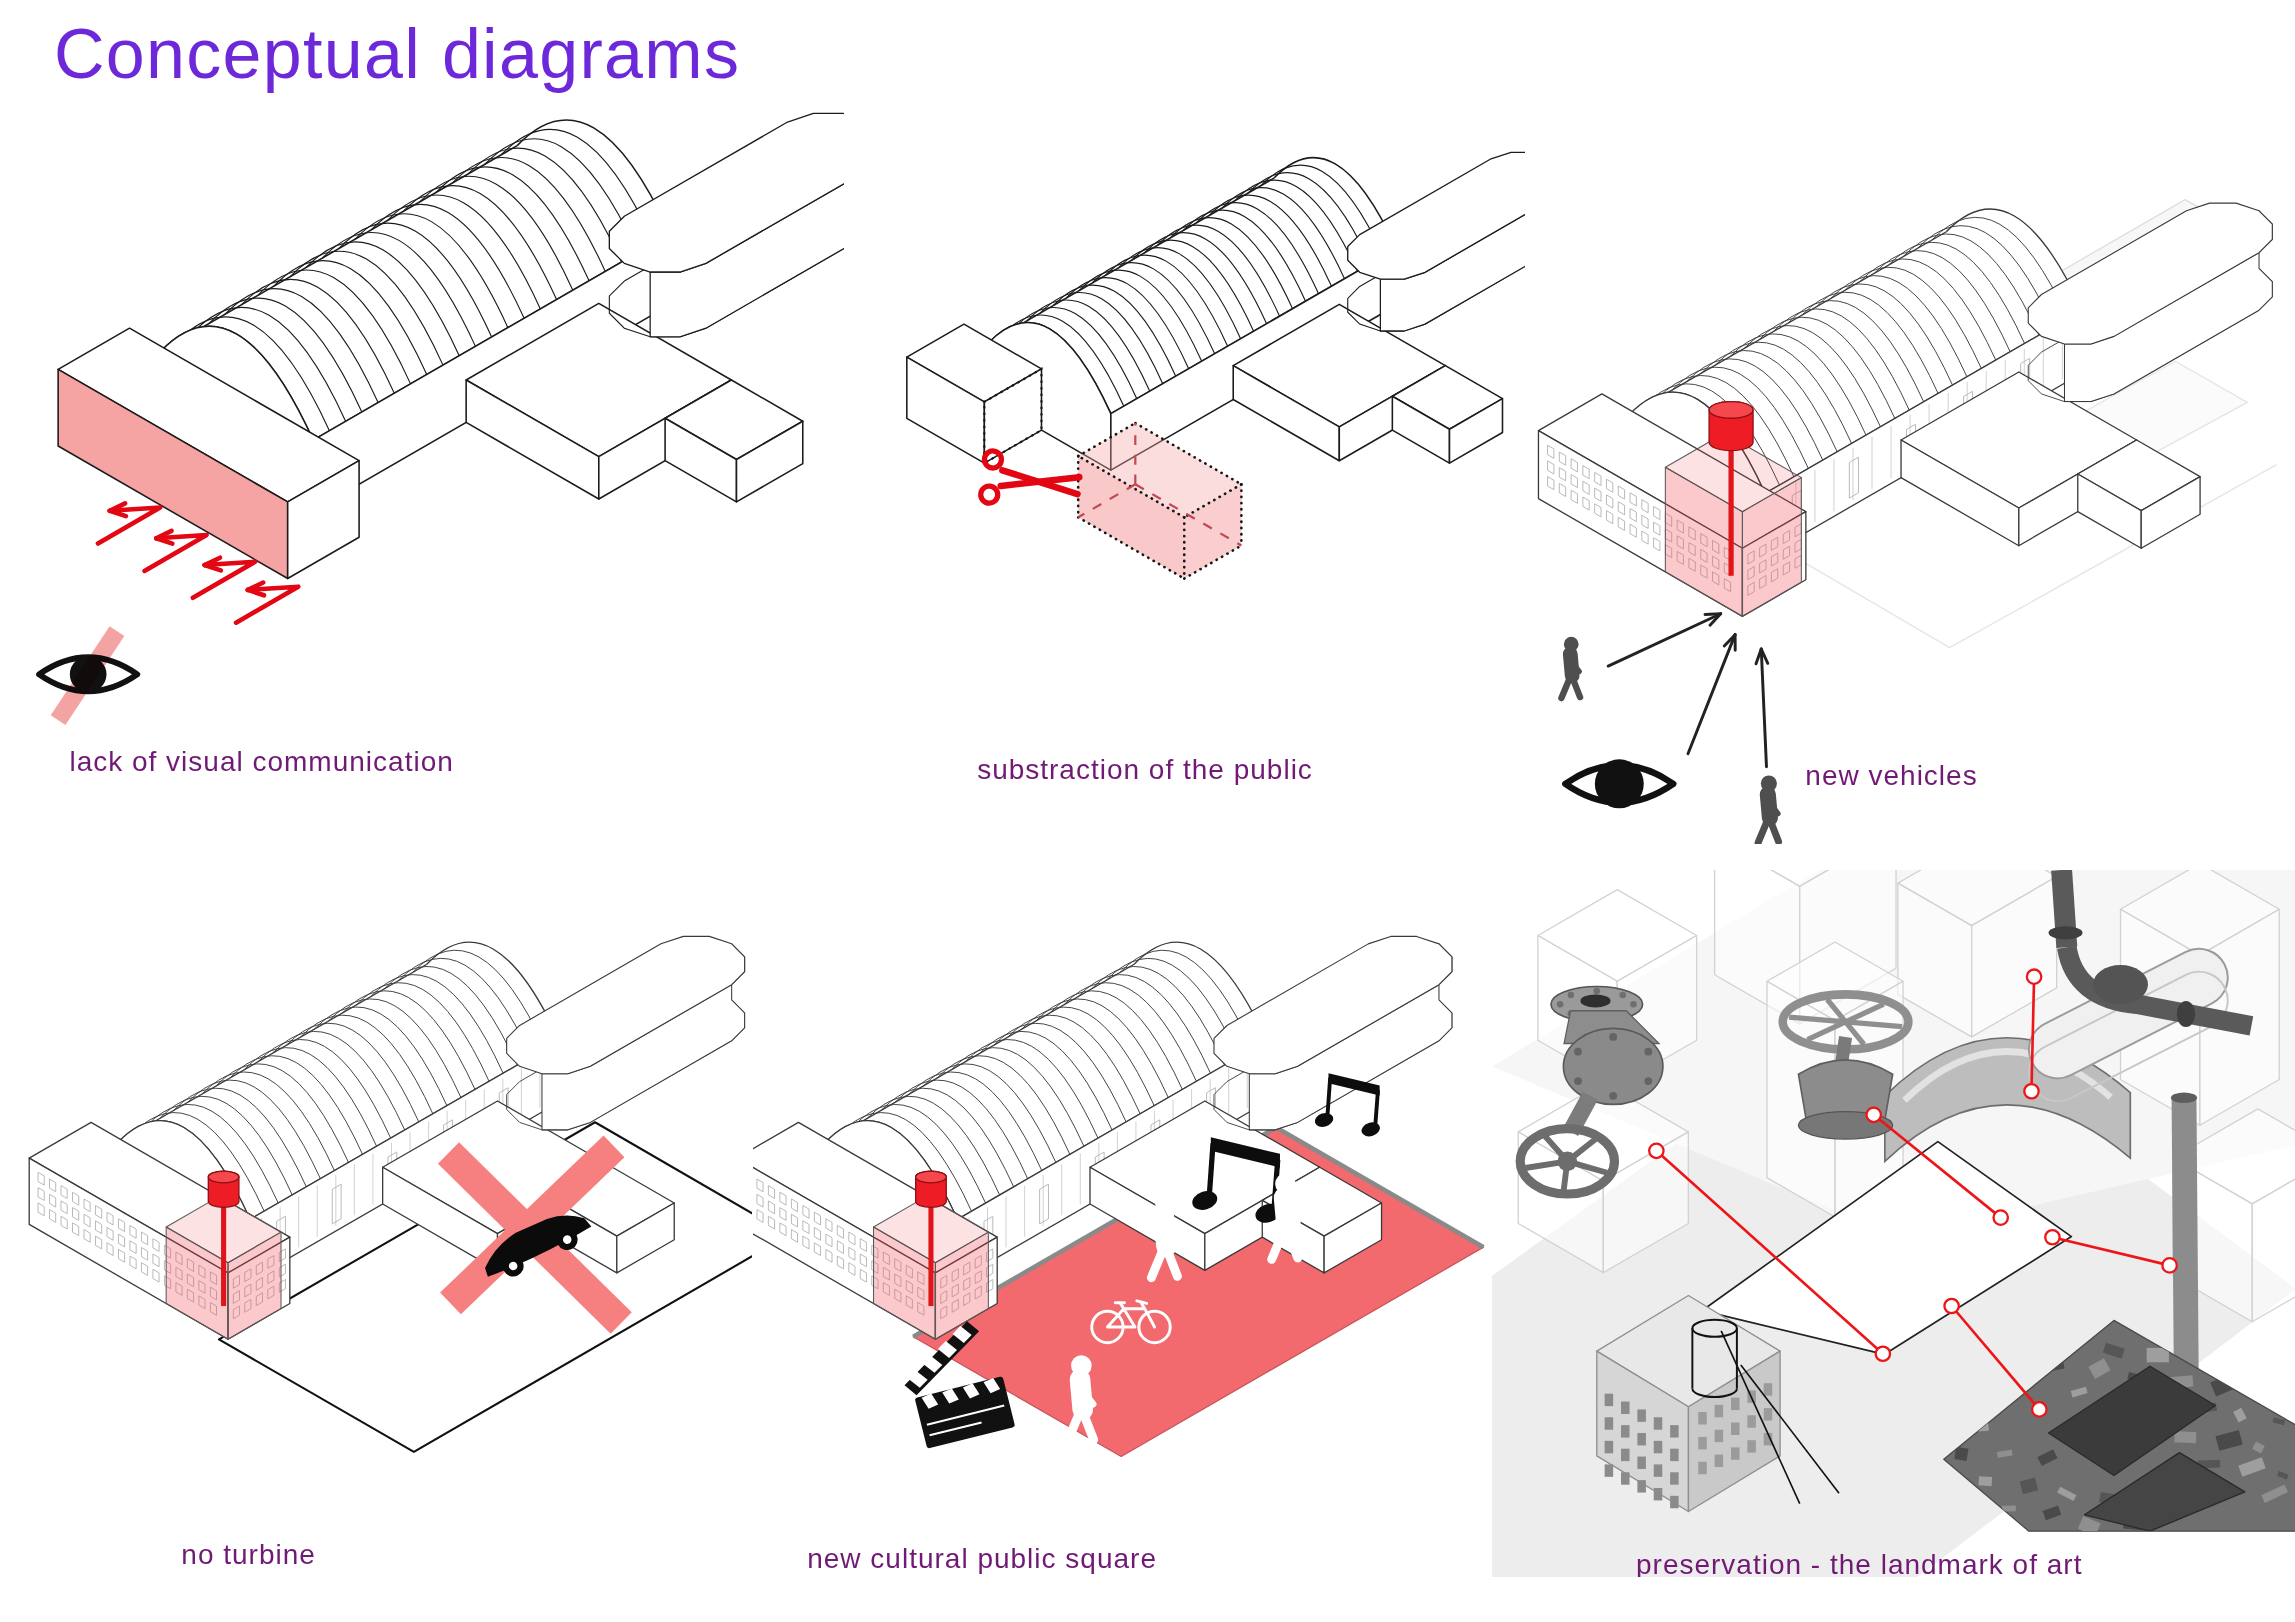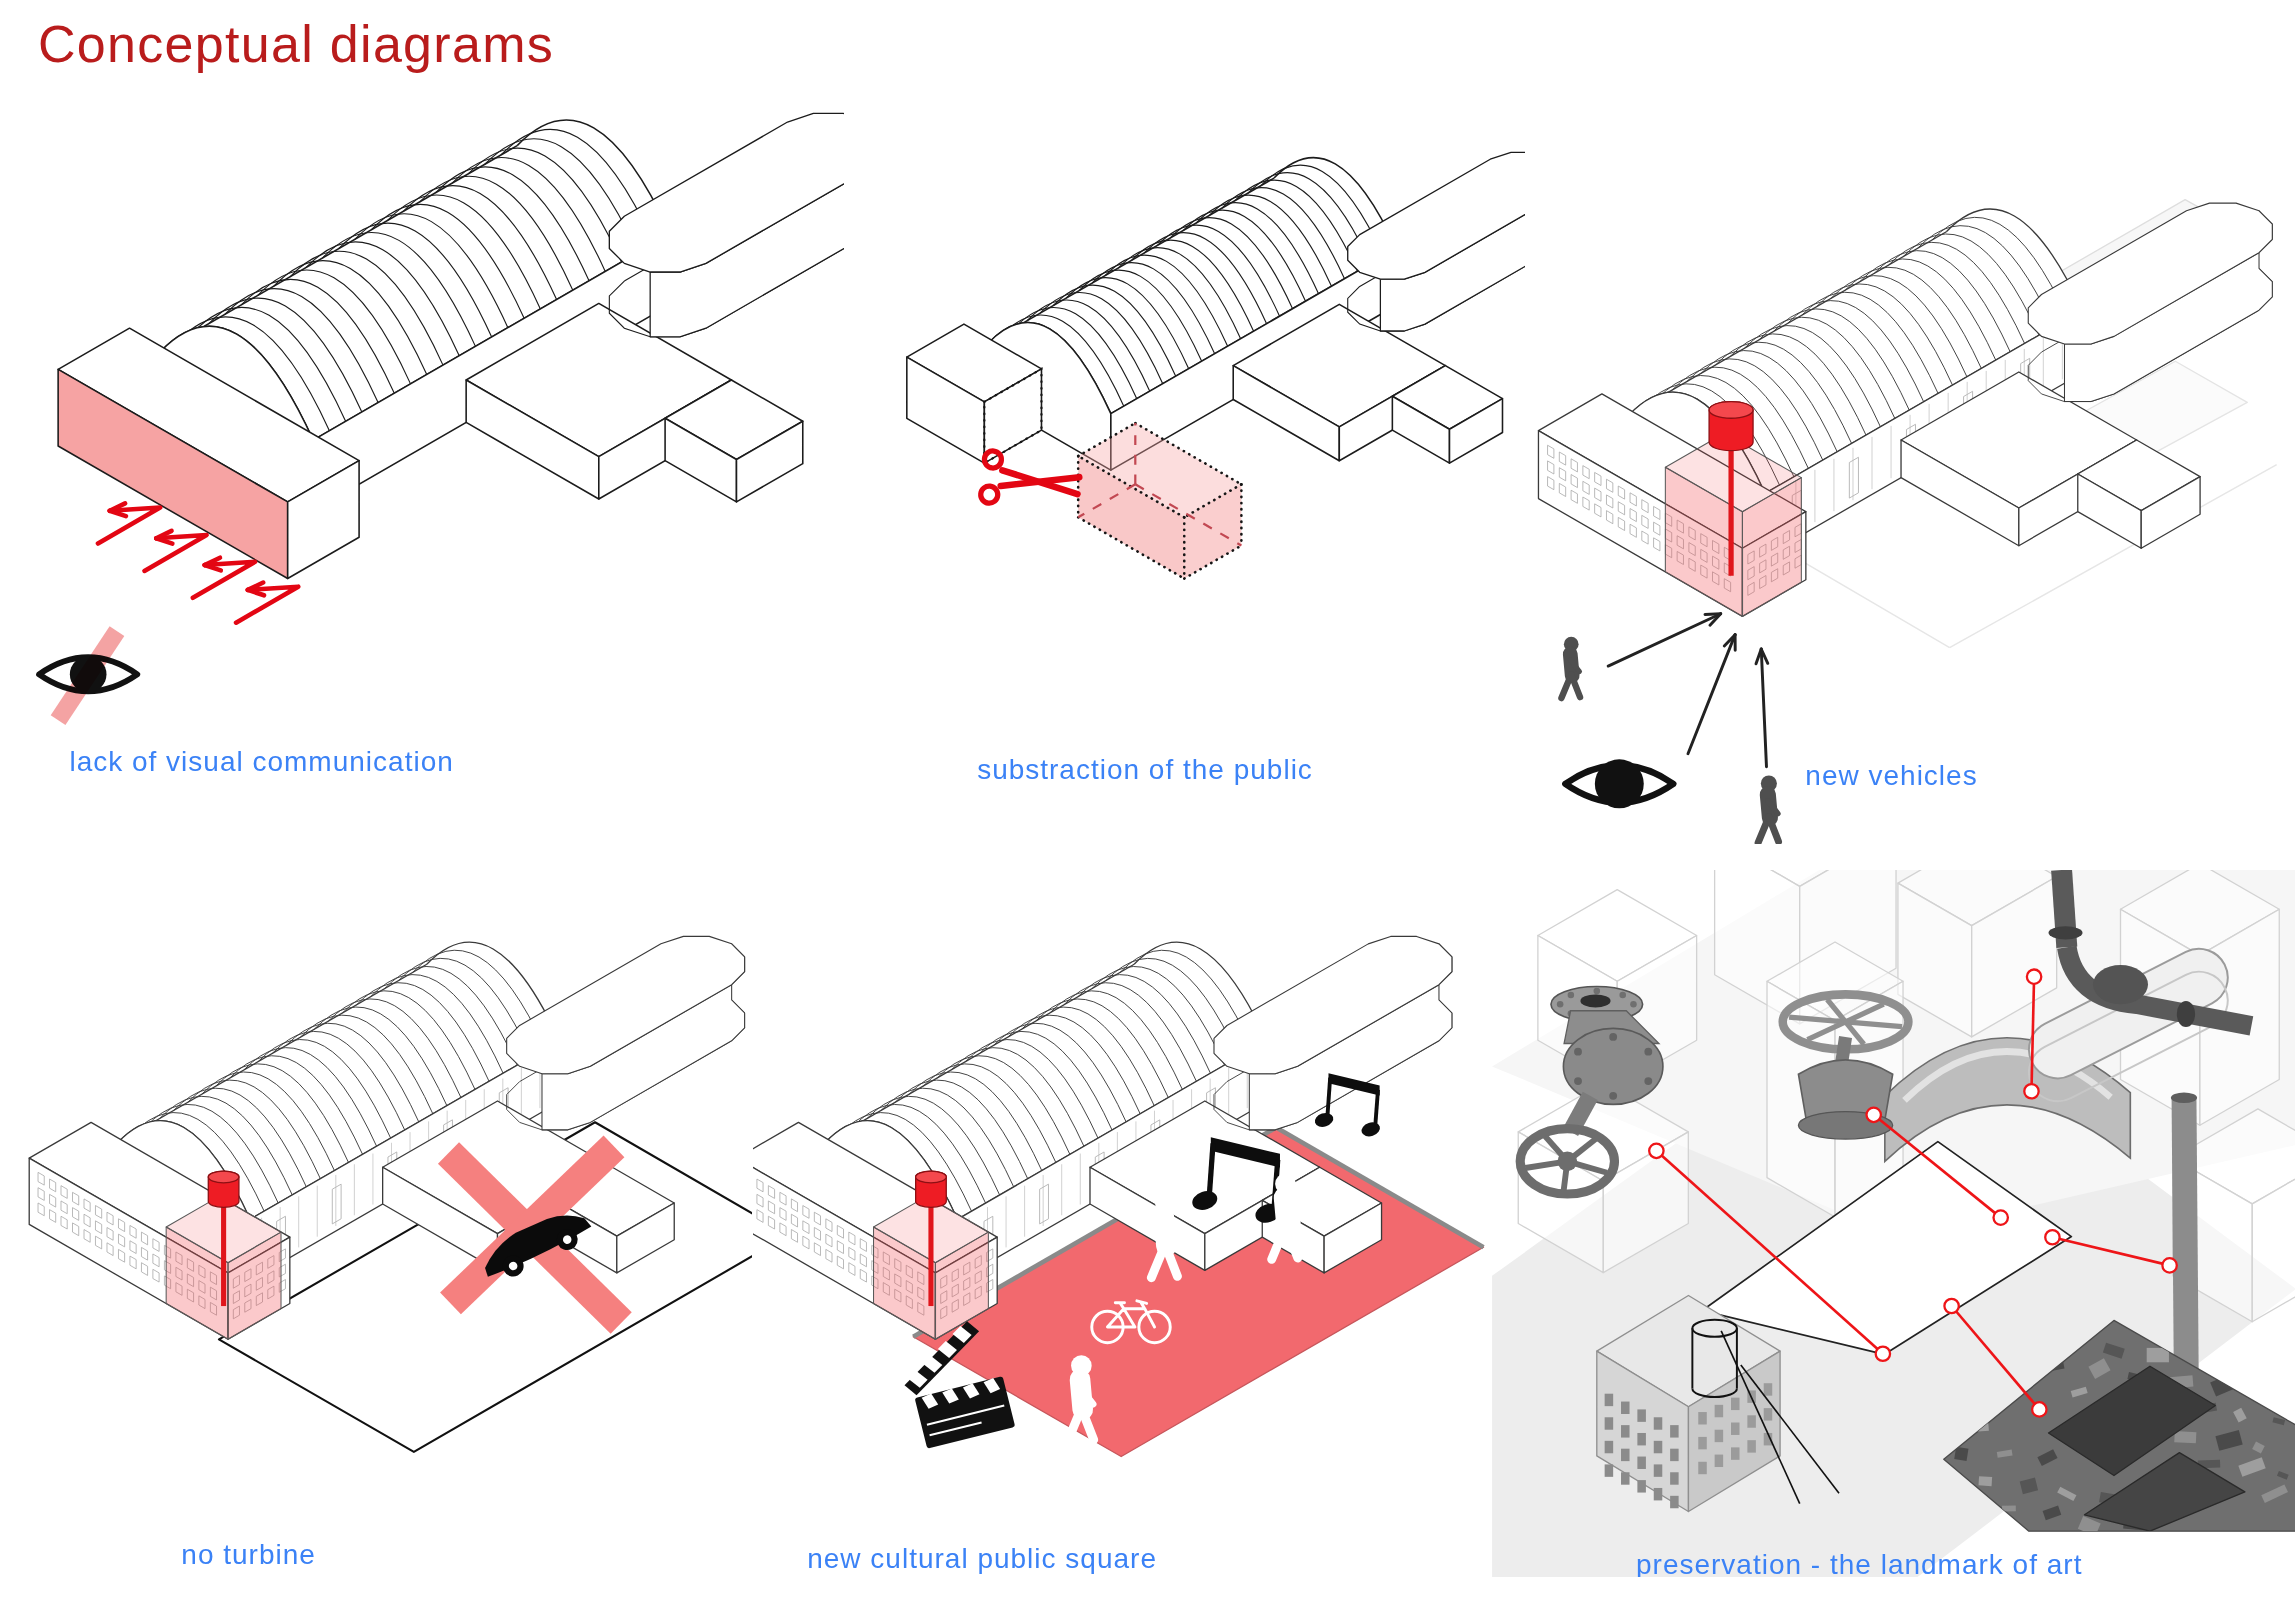--- a/index.html
+++ b/index.html
@@ -4,7 +4,7 @@
 <style>
   html,body{margin:0;padding:0;background:#fff;}
   body{width:2295px;height:1623px;position:relative;font-family:"Liberation Sans",sans-serif;overflow:hidden;}
-  .page-title{position:absolute;left:38px;top:14.4px;font-size:52px;font-weight:400;letter-spacing:1.3px;color:#b91c1c;}
+  .page-title{position:absolute;left:54px;top:14.4px;font-size:70px;font-weight:400;letter-spacing:1.3px;color:#6d28d9;}
   figure.panel{position:absolute;margin:0;padding:0;overflow:hidden;}
   figure.panel svg{position:absolute;left:0;top:0;}
   figcaption{position:absolute;text-align:center;font-size:28px;font-weight:400;letter-spacing:1px;color:#3b82f6;white-space:nowrap;}

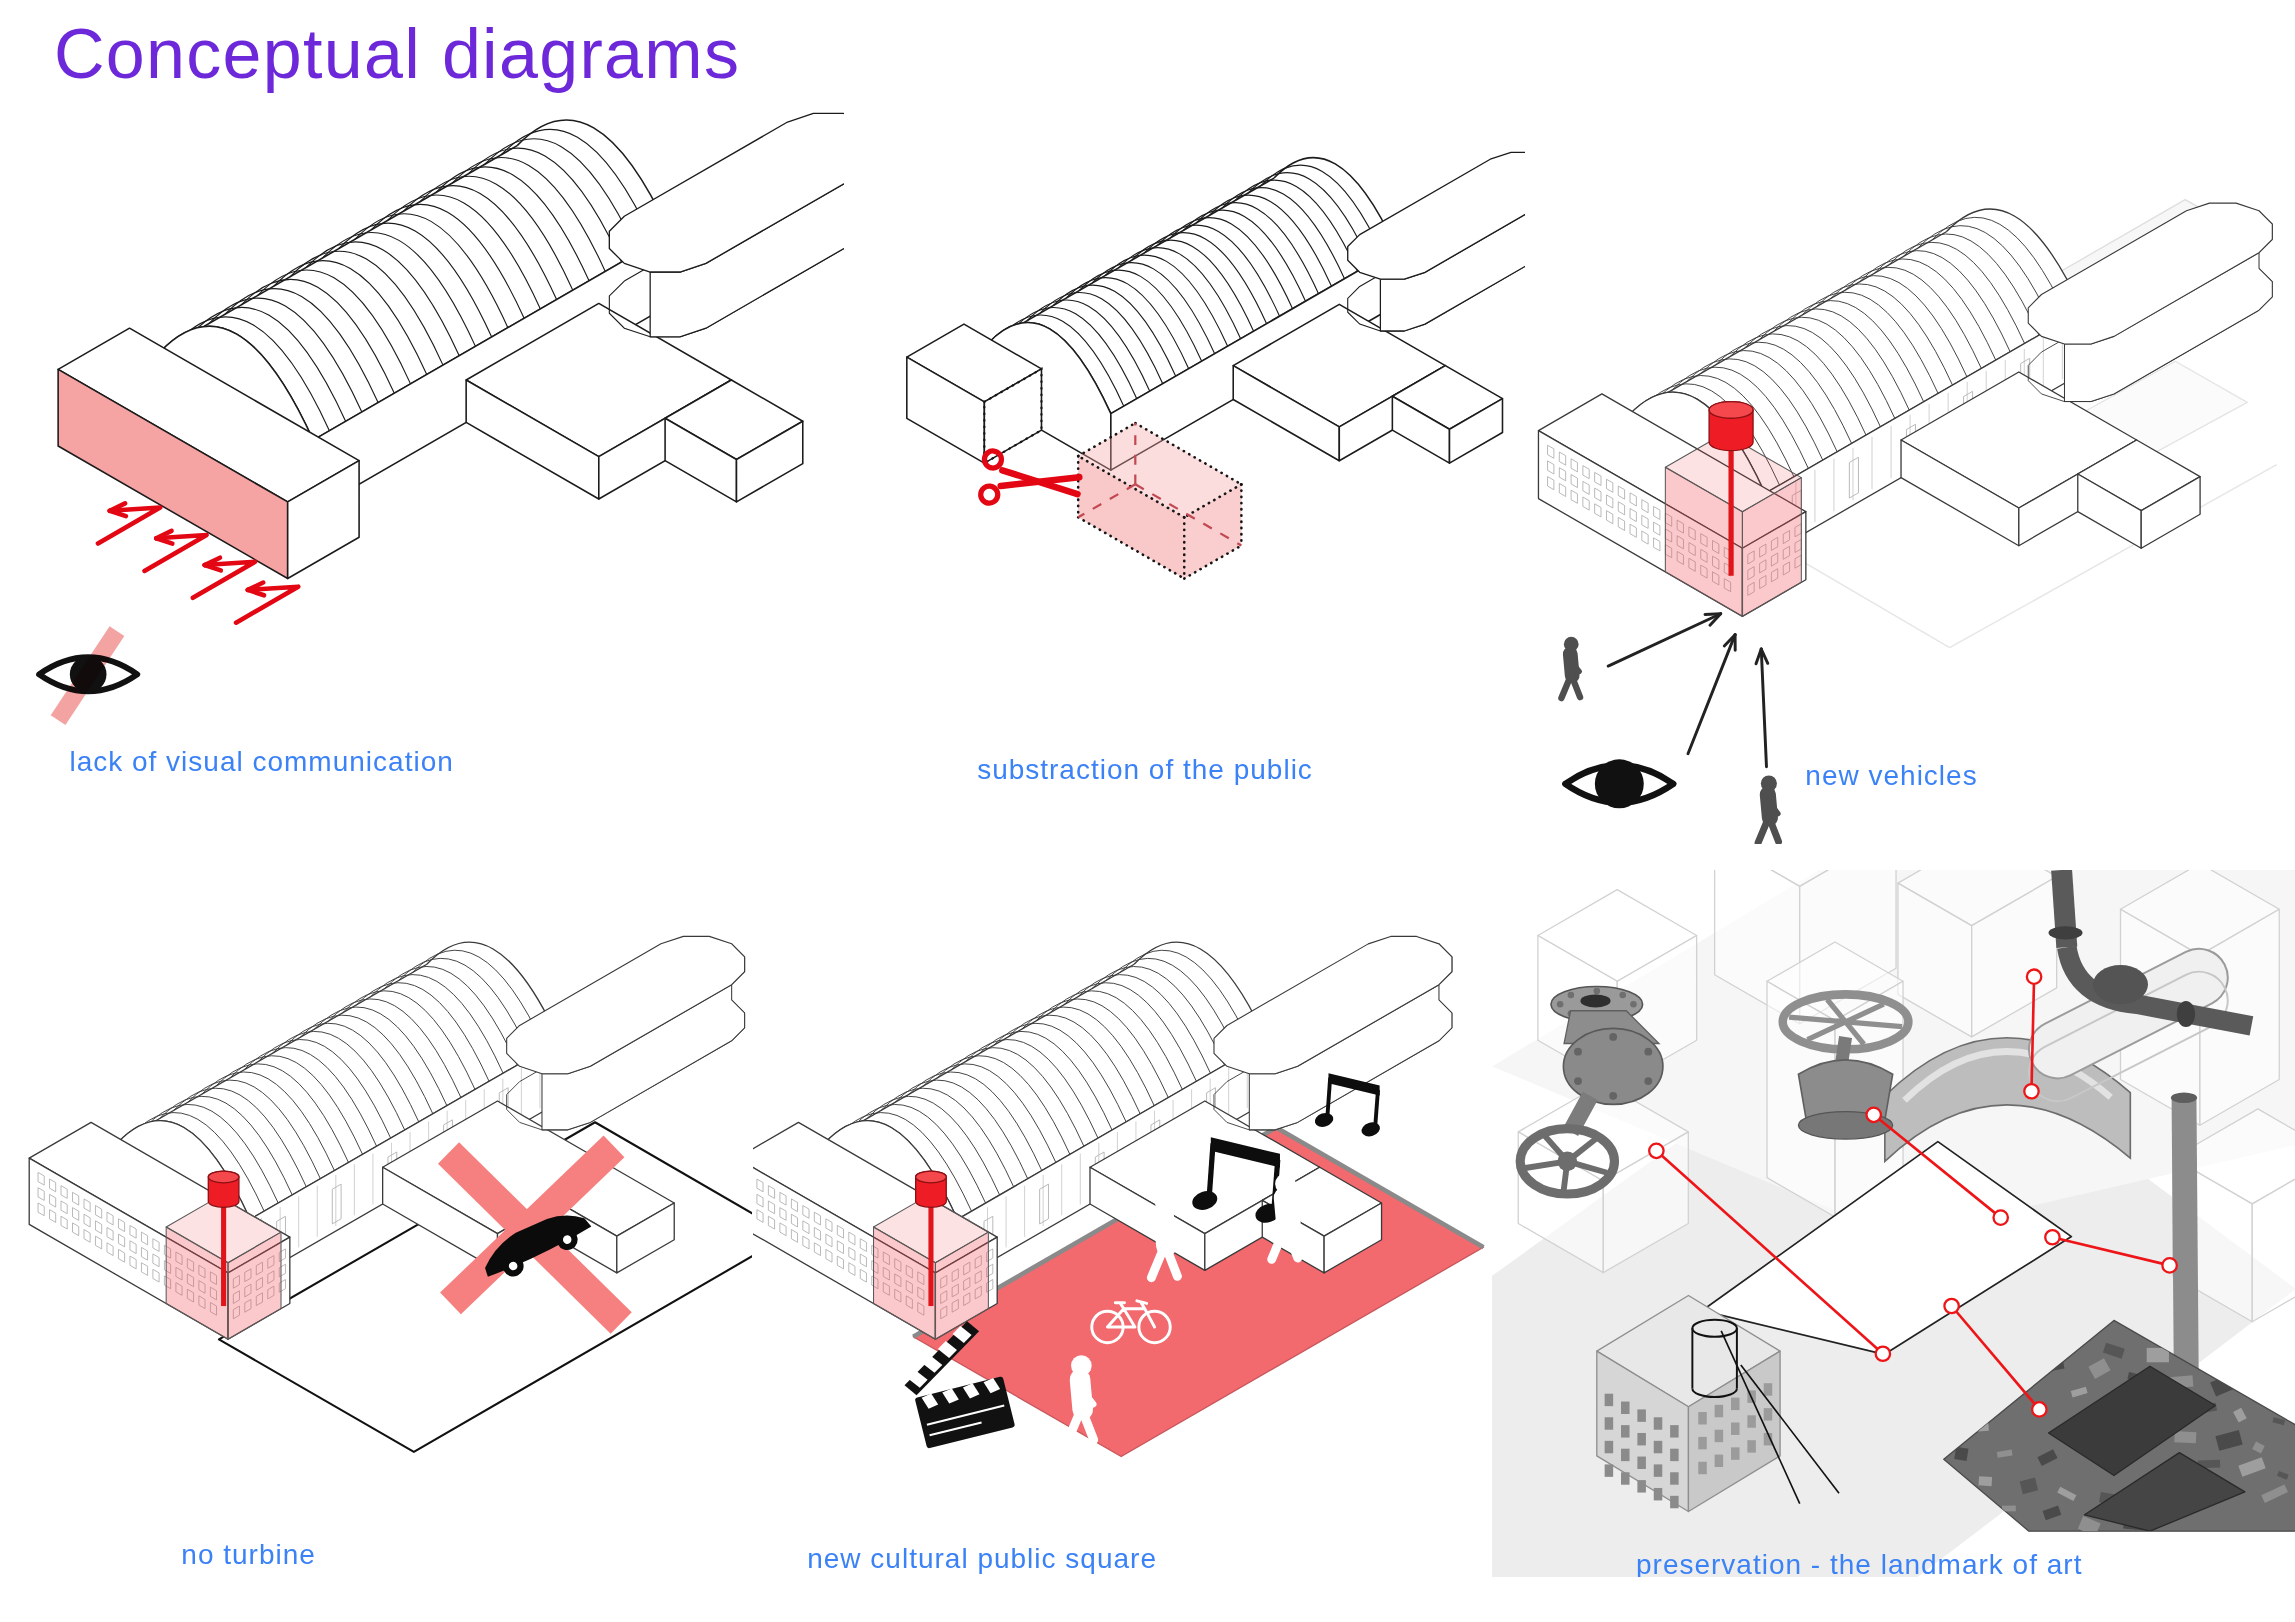--- a/index.html
+++ b/index.html
@@ -7,7 +7,7 @@
   .page-title{position:absolute;left:54px;top:14.4px;font-size:70px;font-weight:400;letter-spacing:1.3px;color:#6d28d9;}
   figure.panel{position:absolute;margin:0;padding:0;overflow:hidden;}
   figure.panel svg{position:absolute;left:0;top:0;}
-  figcaption{position:absolute;text-align:center;font-size:28px;font-weight:400;letter-spacing:1px;color:#3b82f6;white-space:nowrap;}
+  figcaption{position:absolute;text-align:center;font-size:28px;font-weight:400;letter-spacing:1px;color:#701a75;white-space:nowrap;}
   #p1{left:26px;top:59px;width:818px;height:753px;}
   #p2{left:851px;top:59px;width:674px;height:753px;}
   #p3{left:1531px;top:59px;width:764px;height:785px;}

